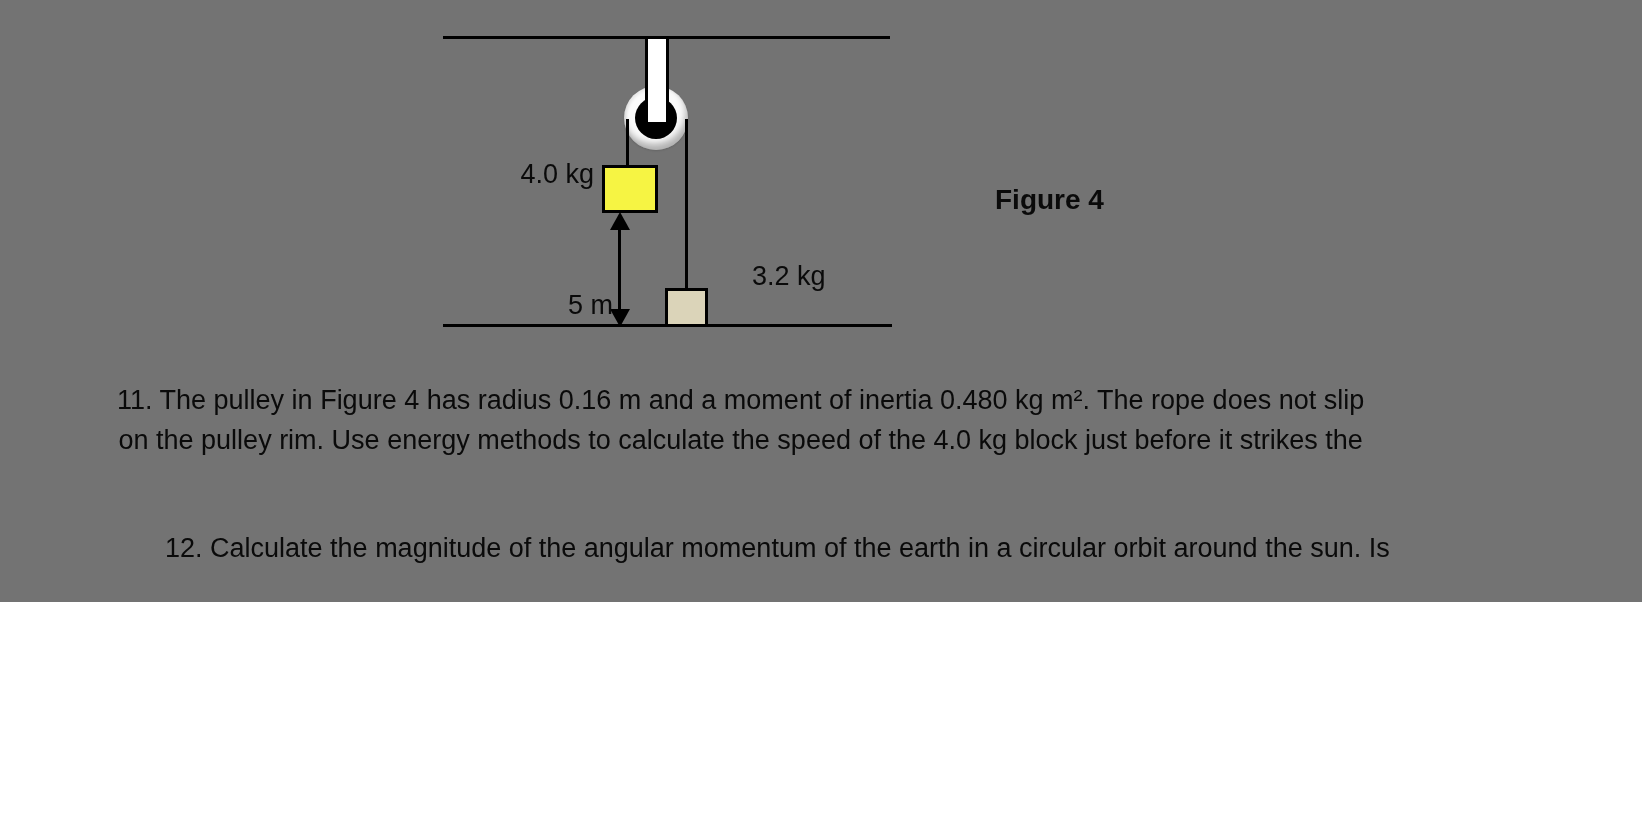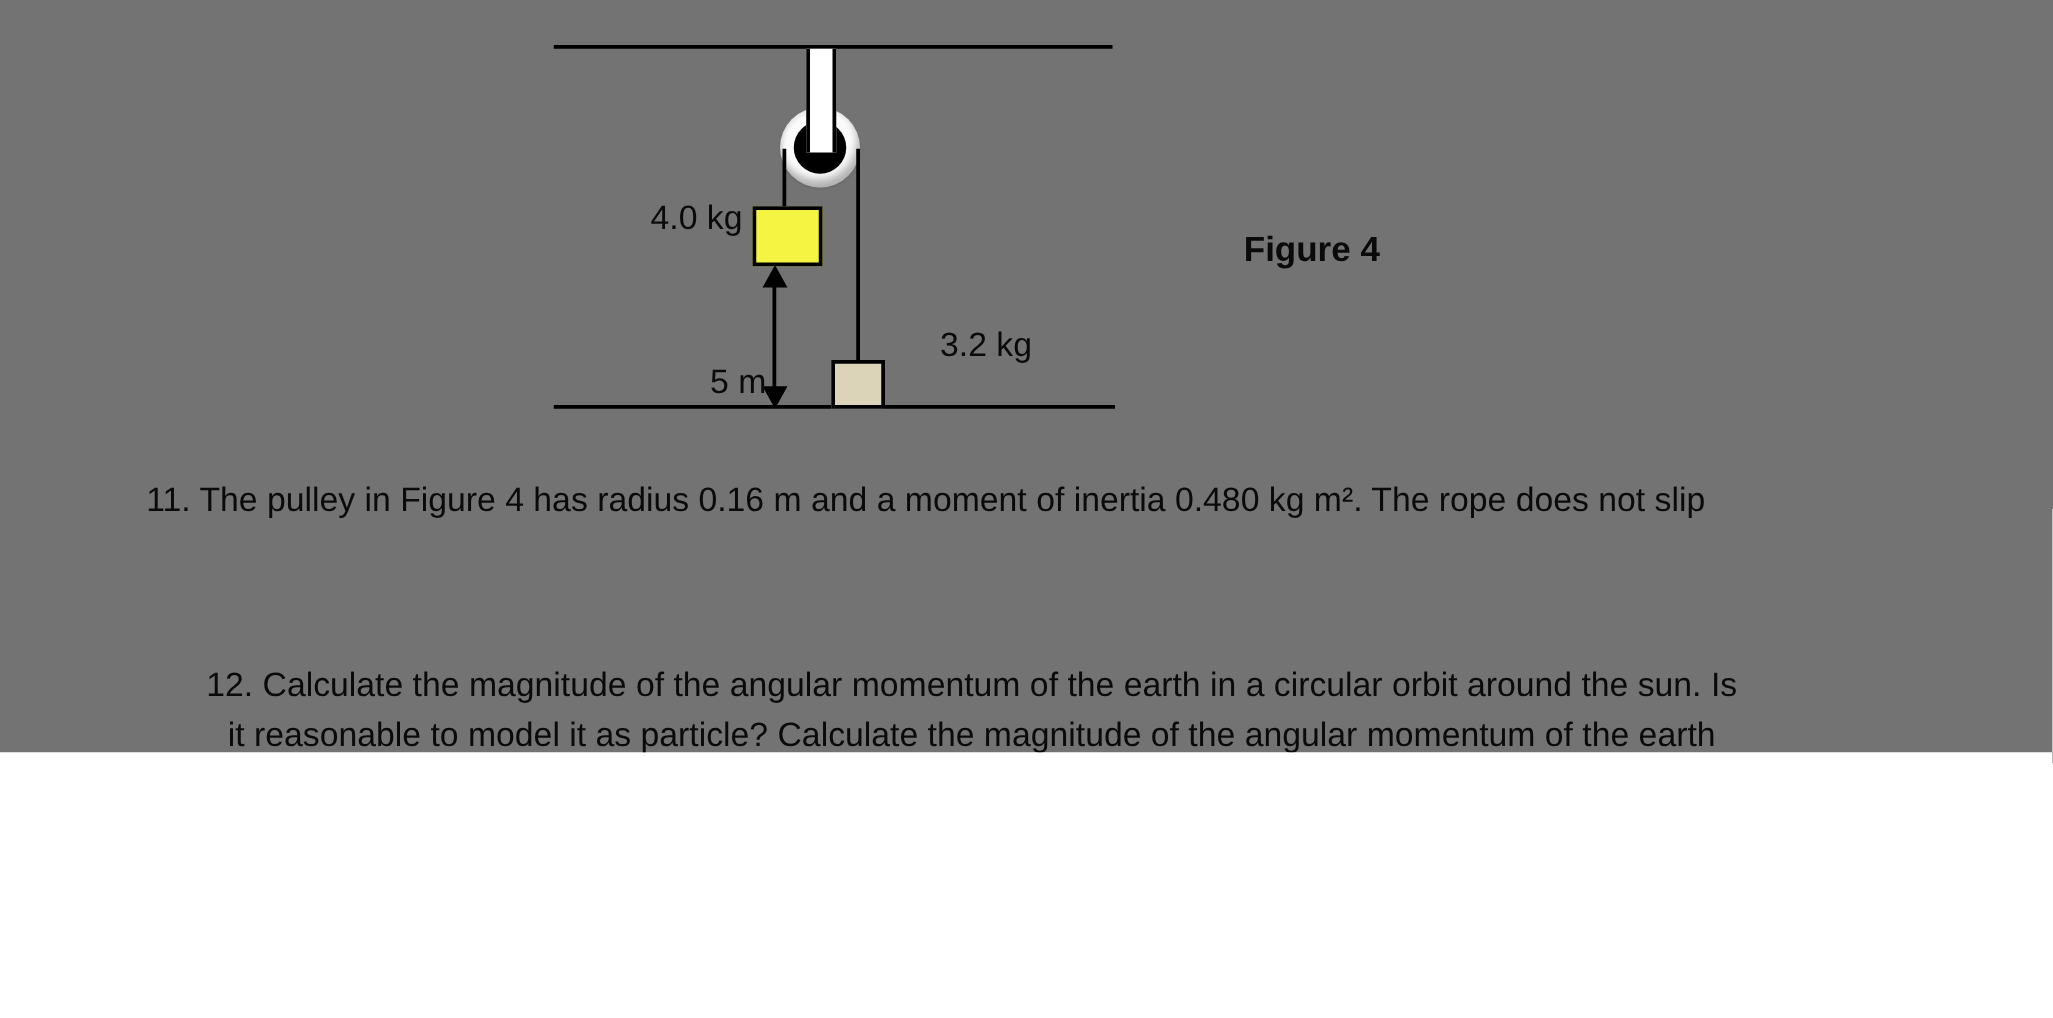--- a/index.html
+++ b/index.html
@@ -132,6 +132,7 @@
   <div class="problems">
     <div class="problem problem-11">
       <div class="text-line">11. The pulley in Figure 4 has radius 0.16 m and a moment of inertia 0.480 kg m². The rope does not slip</div>
+      <div class="text-line">on the pulley rim. Use energy methods to calculate the speed of the 4.0 kg block just before it strikes the</div>
     </div>
     <div class="problem problem-12">
       <div class="text-line">12. Calculate the magnitude of the angular momentum of the earth in a circular orbit around the sun. Is</div>

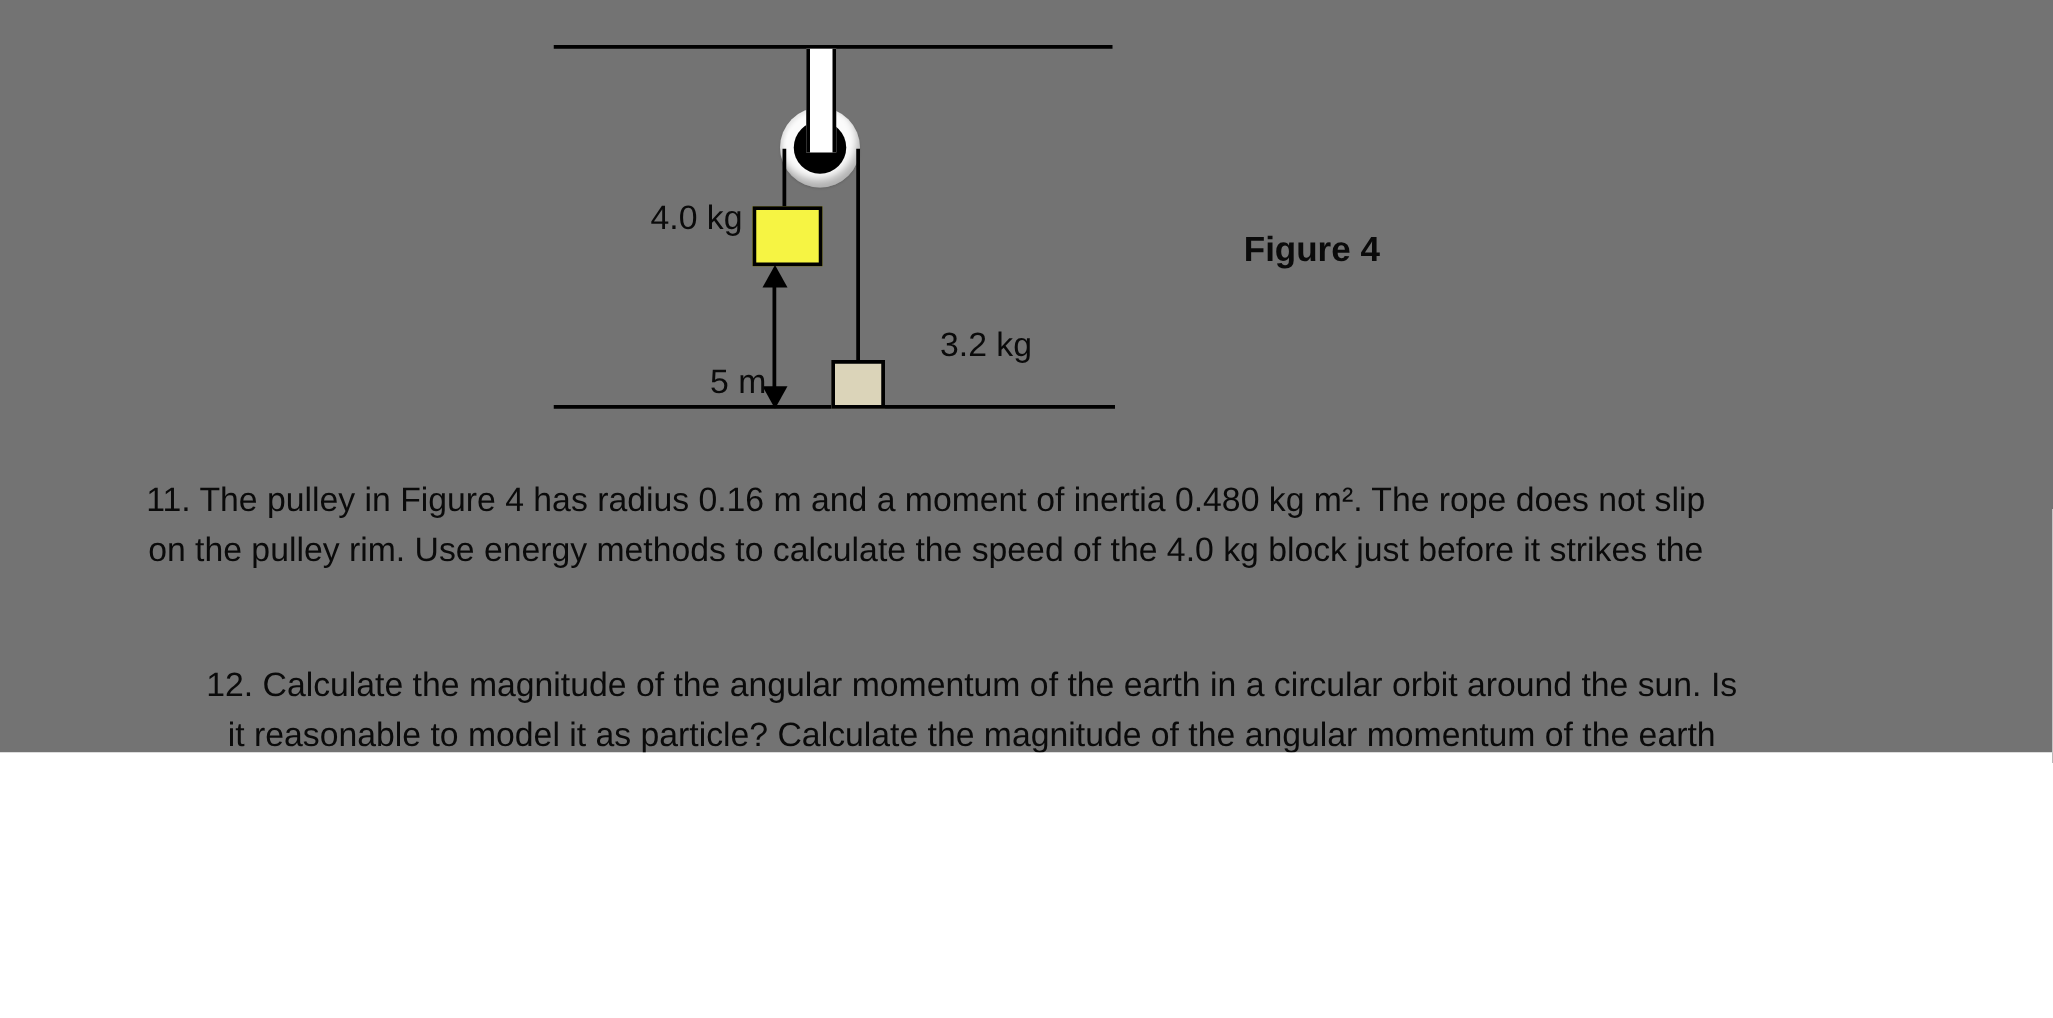--- a/index.html
+++ b/index.html
@@ -136,7 +136,6 @@
     </div>
     <div class="problem problem-12">
       <div class="text-line">12. Calculate the magnitude of the angular momentum of the earth in a circular orbit around the sun. Is</div>
-      <div class="text-line">it reasonable to model it as particle? Calculate the magnitude of the angular momentum of the earth</div>
     </div>
   </div>
 

